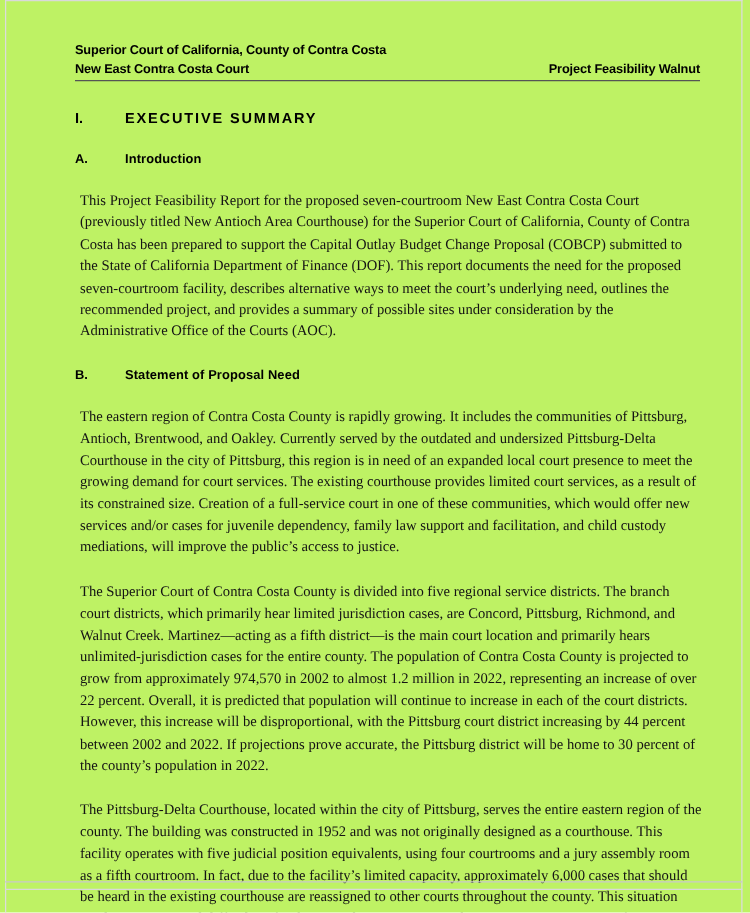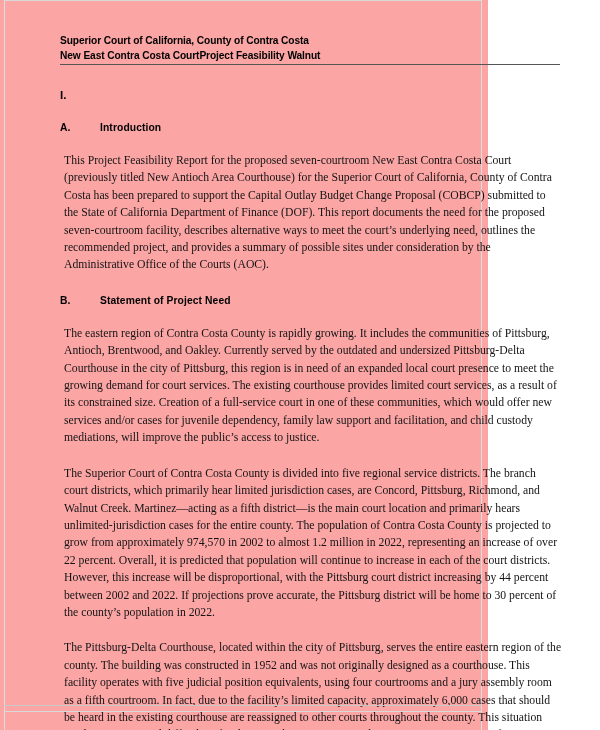--- a/index.html
+++ b/index.html
@@ -17,9 +17,9 @@
 
   .page {
     position: relative;
-    width: 488px;
+    width: 600px;
     height: 730px;
-    background: #fca5a5;
+    background: #bef264;
     box-sizing: border-box;
   }
 

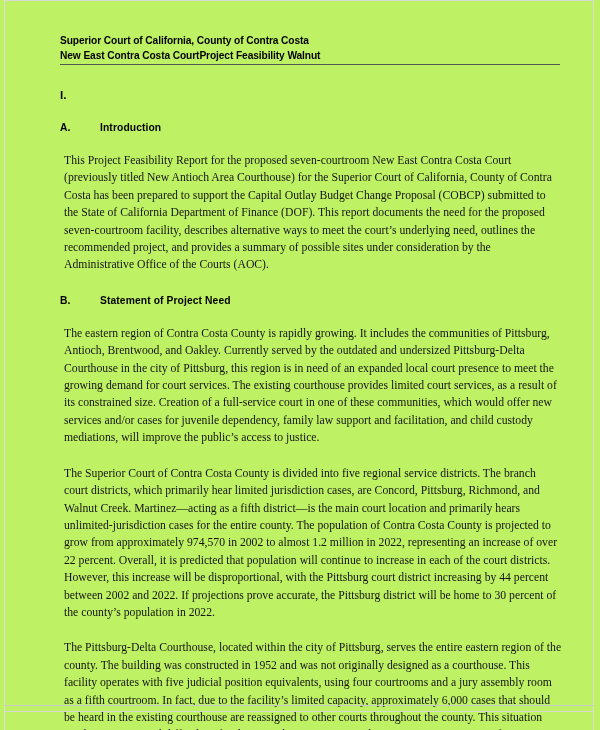--- a/index.html
+++ b/index.html
@@ -79,6 +79,7 @@
   }
   .doc-header .hdr-row2 {
     display: flex;
+    justify-content: space-between;
     align-items: baseline;
   }
   .header-rule {

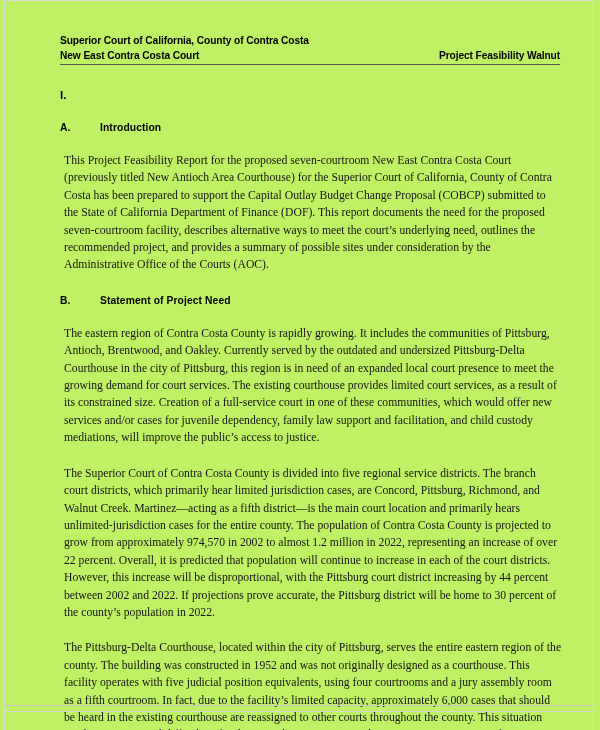--- a/index.html
+++ b/index.html
@@ -148,6 +148,7 @@
 
     <div class="h-roman">
       <span class="num">I.</span>
+      <span class="txt">EXECUTIVE SUMMARY</span>
     </div>
 
     <div class="h-alpha">

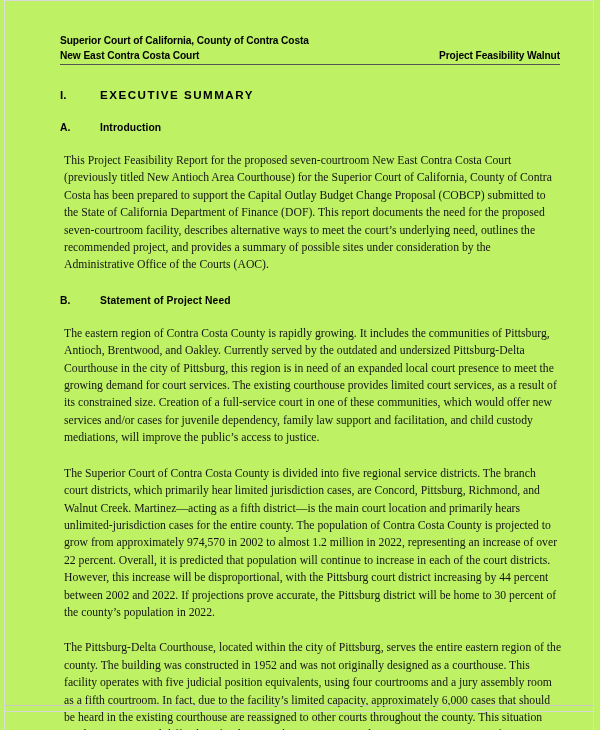--- a/index.html
+++ b/index.html
@@ -160,7 +160,7 @@
 
     <div class="h-alpha">
       <span class="num">B.</span>
-      <span class="txt">Statement of Project Need</span>
+      <span class="txt">Statement of Proposal Need</span>
     </div>
 
     <p class="body first-after-heading">The eastern region of Contra Costa County is rapidly growing. It includes the communities of Pittsburg, Antioch, Brentwood, and Oakley. Currently served by the outdated and undersized Pittsburg-Delta Courthouse in the city of Pittsburg, this region is in need of an expanded local court presence to meet the growing demand for court services. The existing courthouse provides limited court services, as a result of its constrained size. Creation of a full-service court in one of these communities, which would offer new services and/or cases for juvenile dependency, family law support and facilitation, and child custody mediations, will improve the public’s access to justice.</p>

